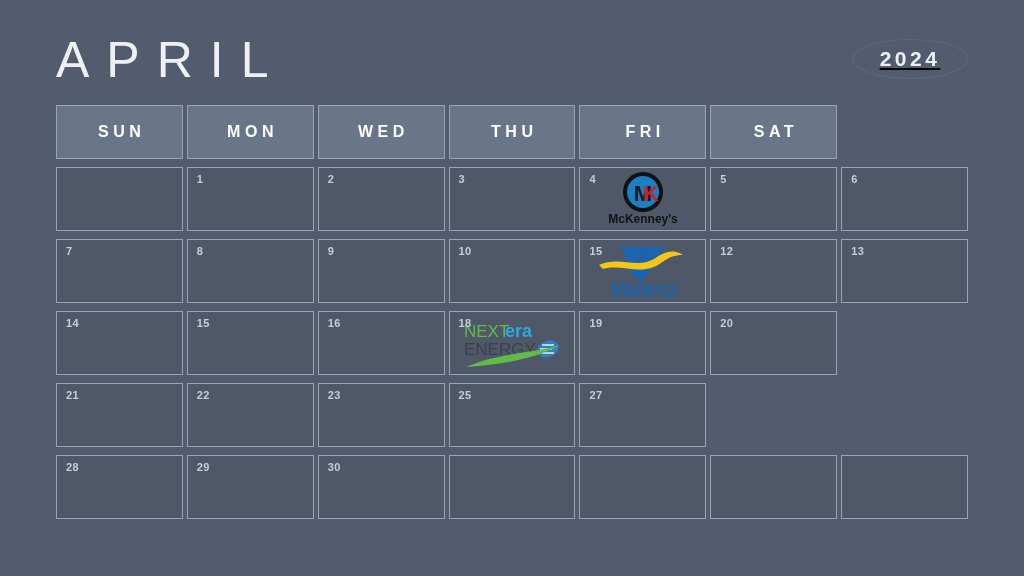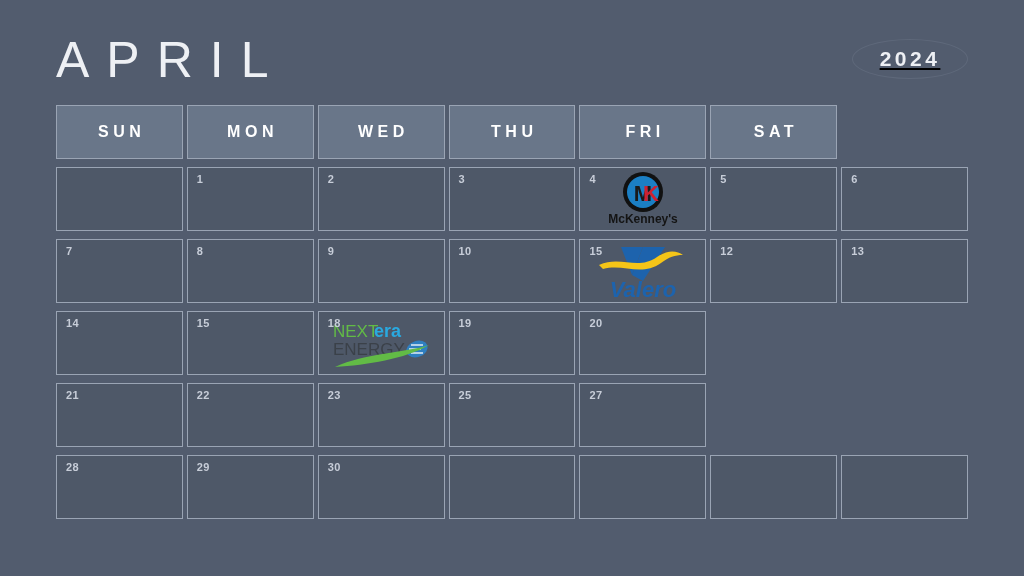--- a/index.html
+++ b/index.html
@@ -224,6 +224,9 @@
         </div>
         <div class="day-cell">
           <span class="day-num">15</span>
+        </div>
+        <div class="day-cell">
+          <span class="day-num">16</span>
         </div>
         <div class="day-cell">
           <span class="day-num">18</span>

